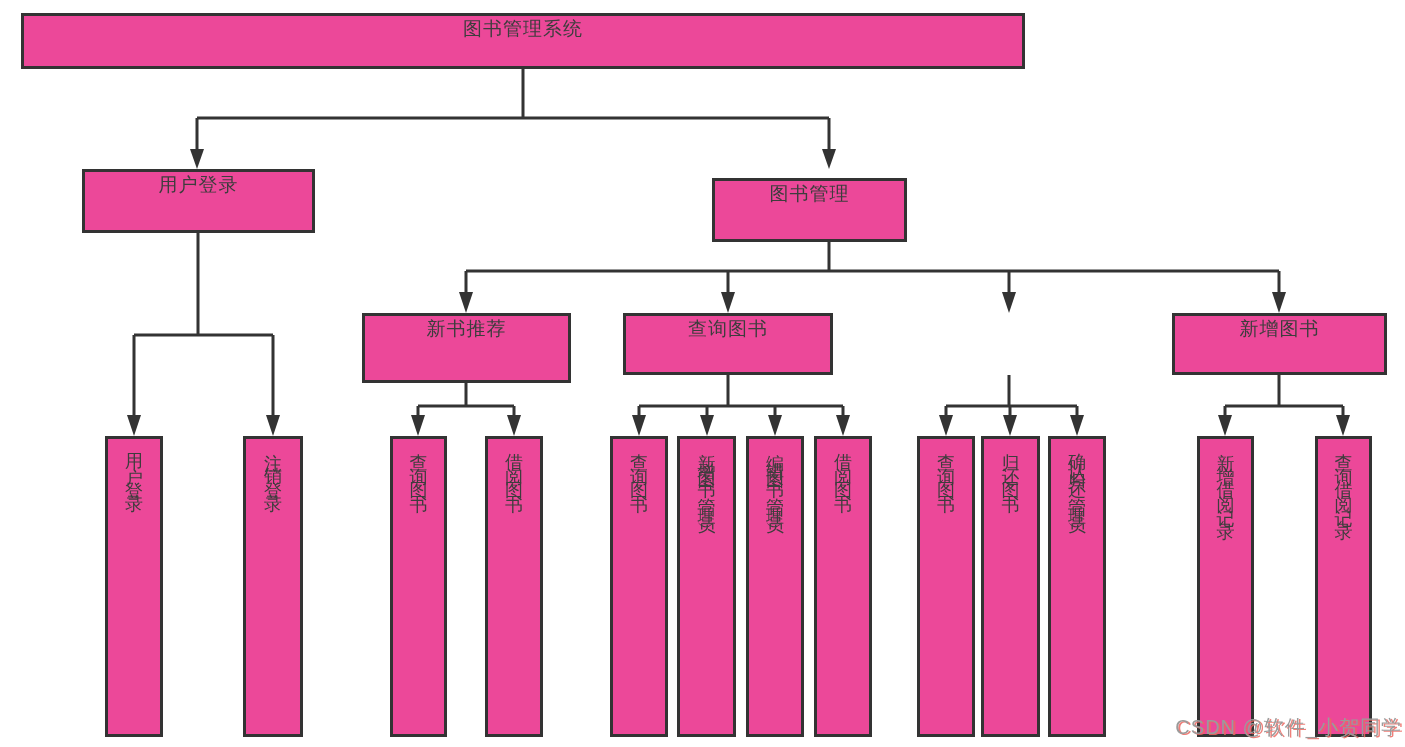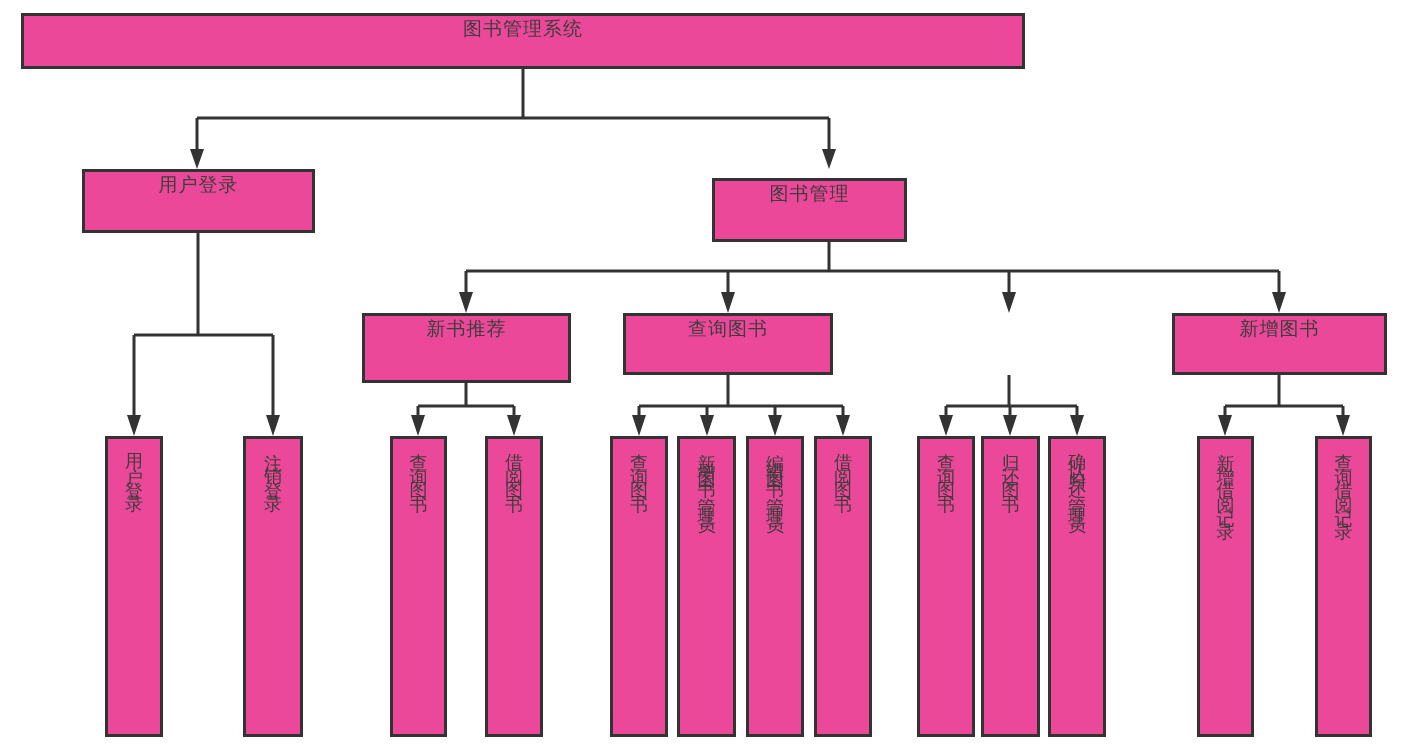--- a/index.html
+++ b/index.html
@@ -161,6 +161,7 @@
     <span>查询借阅记录</span>
   </div>
 
+  <div class="watermark">CSDN @软件_小贺同学</div>
 
 </div>
 

